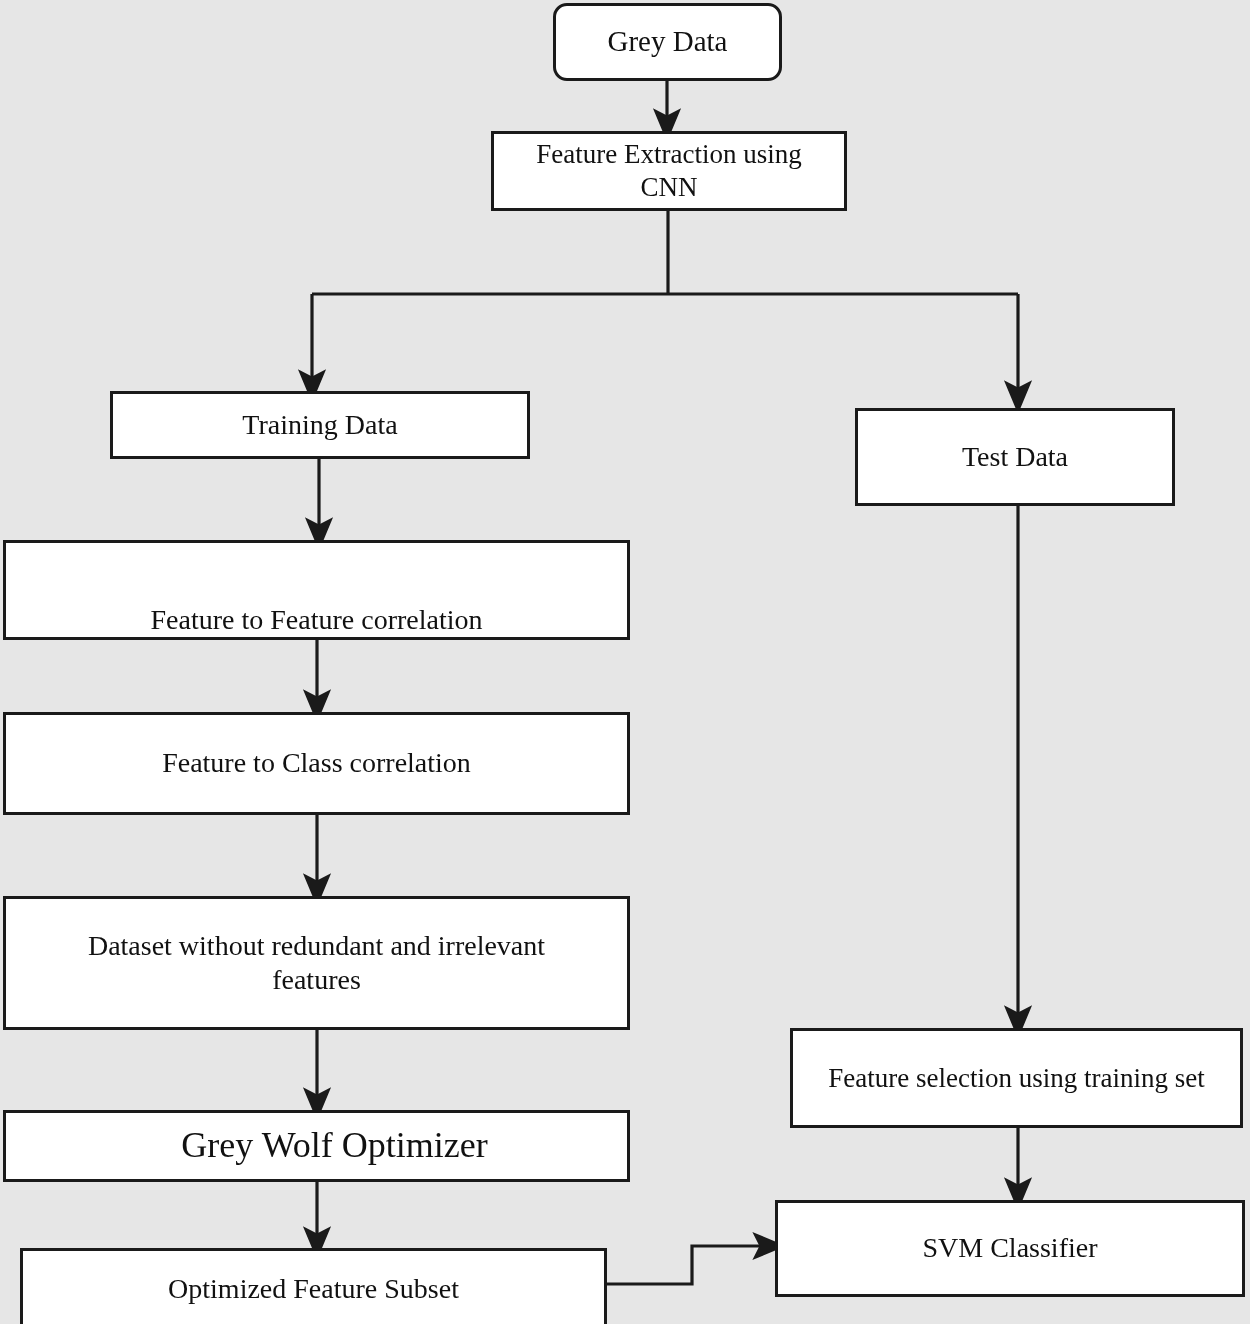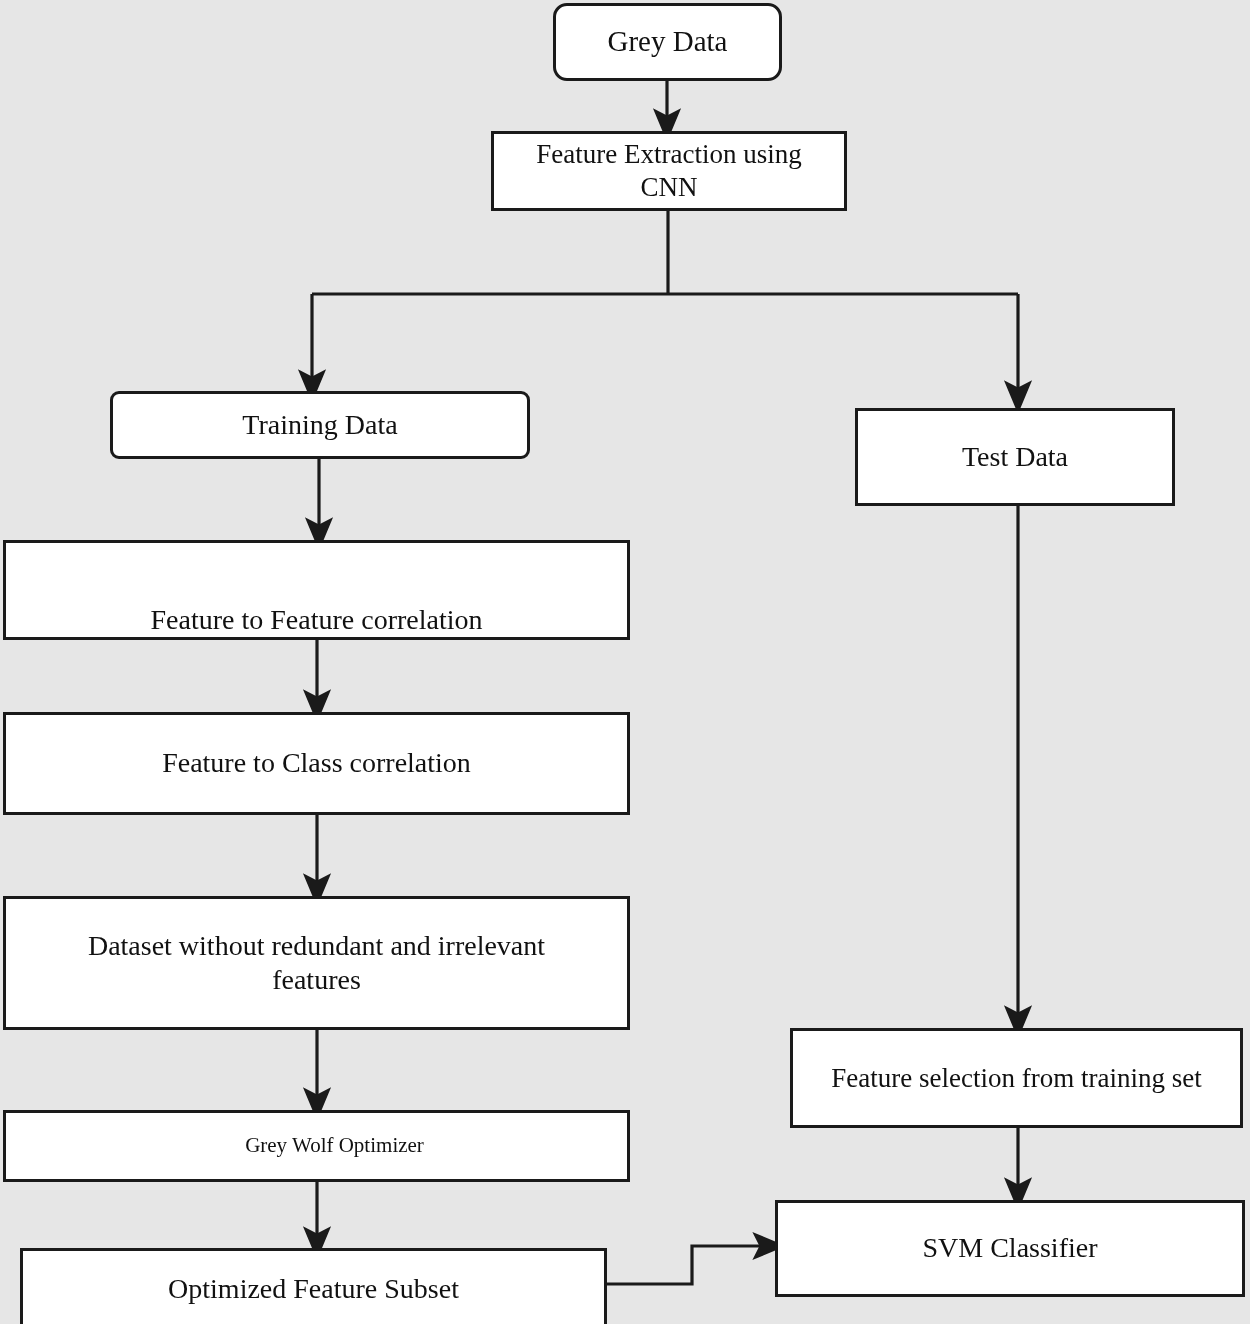--- a/index.html
+++ b/index.html
@@ -50,7 +50,7 @@
   
   #node-input-data      { left: 553px; top: 3px;    width: 229px; height: 78px;  font-size: 29px; }
   #node-feature-extraction { left: 491px; top: 131px; width: 356px; height: 80px; font-size: 27px; }
-  #node-training-data   { left: 110px; top: 391px;  width: 420px; height: 68px;  font-size: 28px; border-radius: 9px; }
+  #node-training-data   { left: 110px; top: 391px;  width: 420px; height: 68px;  font-size: 28px; }
   #node-test-data       { left: 855px; top: 408px;  width: 320px; height: 98px;  font-size: 28px; text-align: center; }
   #node-f2f-correlation { left: 3px;   top: 540px;  width: 627px; height: 100px; font-size: 28px; align-items: flex-end; }
   #node-f2c-correlation { left: 3px;   top: 712px;  width: 627px; height: 103px; font-size: 28px; }

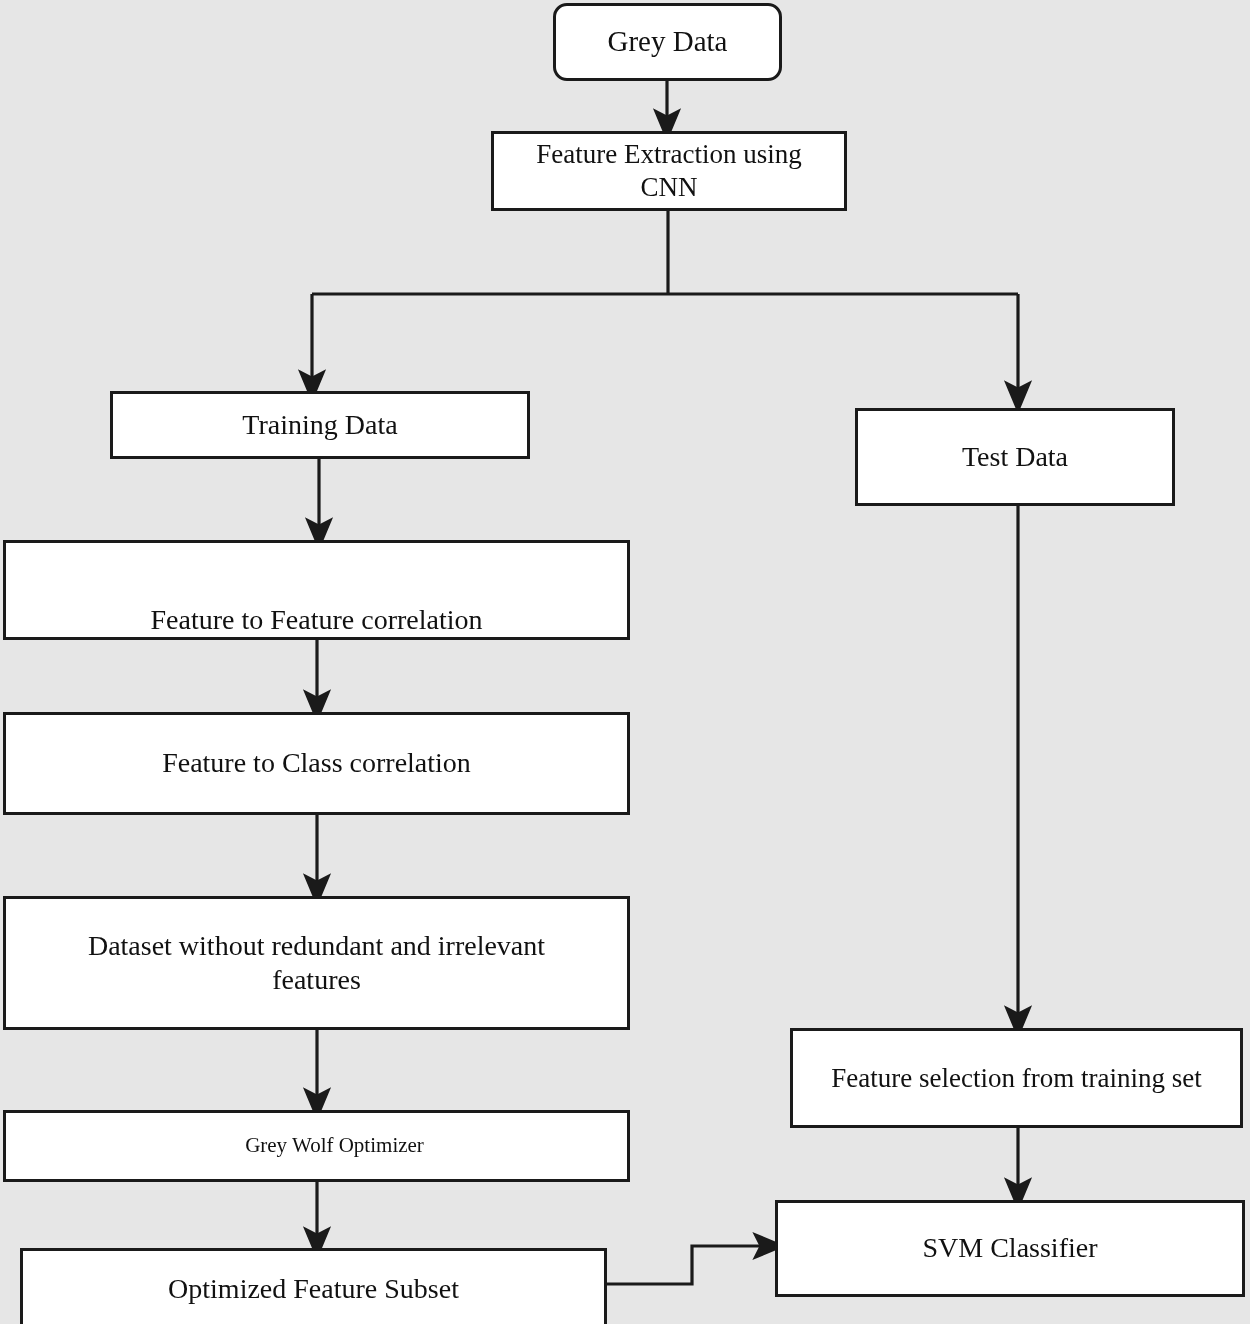--- a/index.html
+++ b/index.html
@@ -135,7 +135,7 @@
   </div>
 
   <div class="node" id="node-feature-selection">
-    <span class="label">Feature selection from training set</span>
+    <span class="label">Feature selection using training set</span>
   </div>
 
   <div class="node" id="node-svm-classifier">

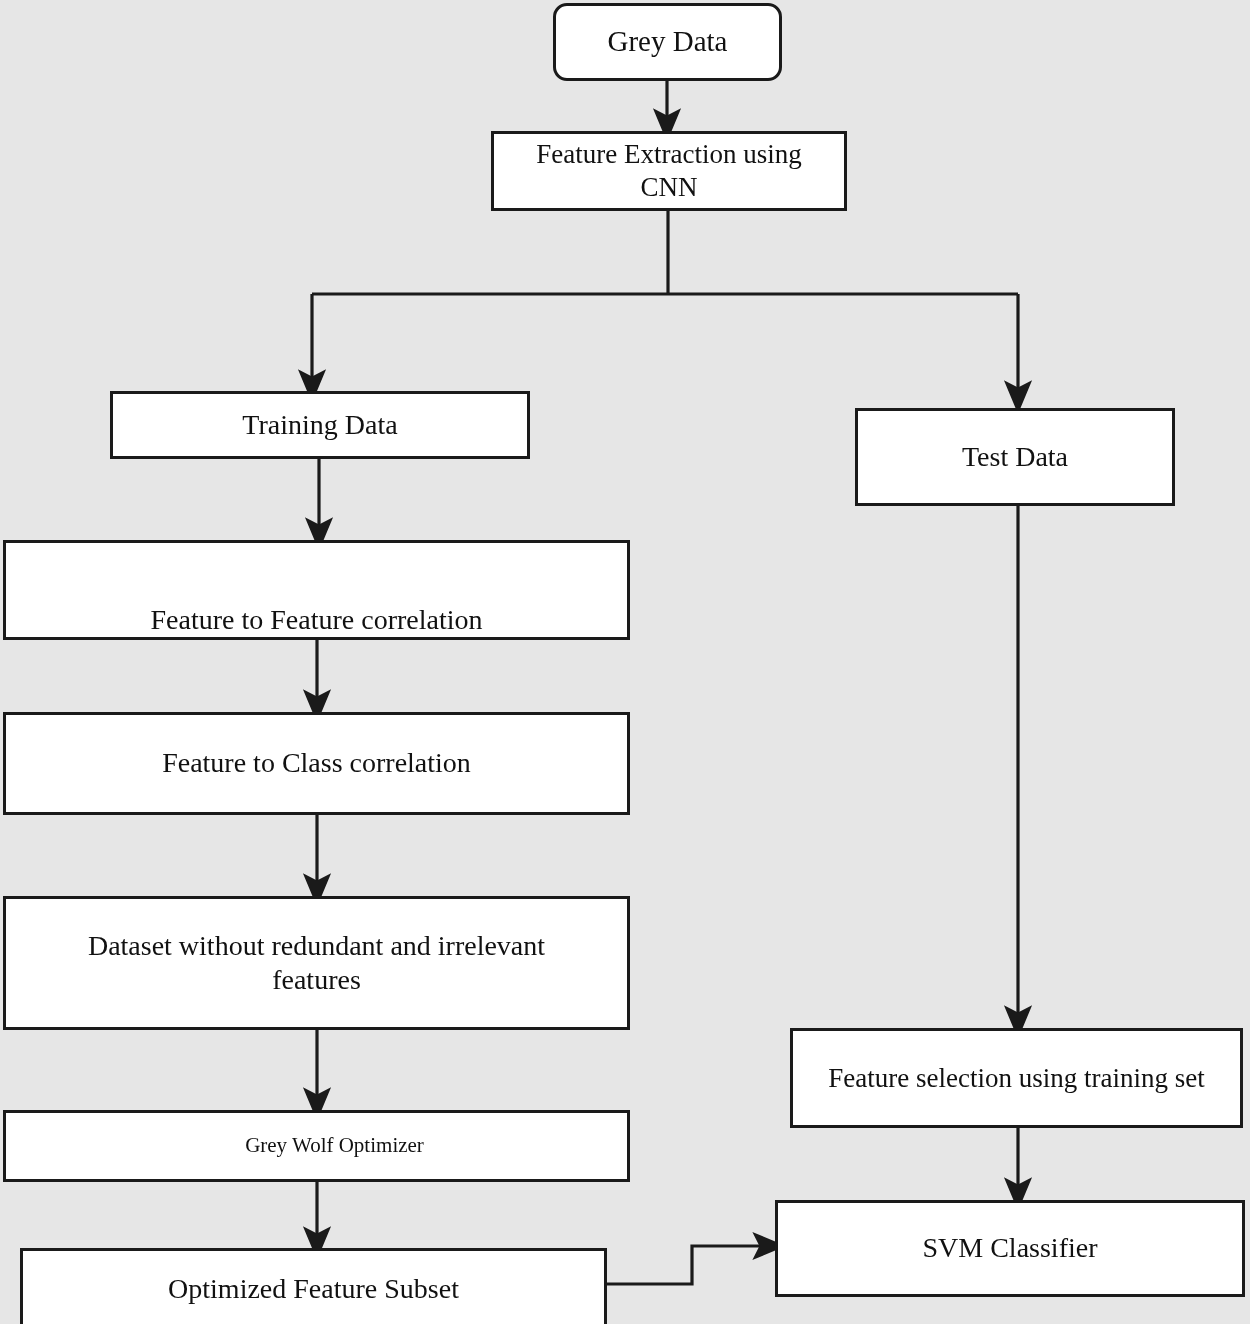--- a/index.html
+++ b/index.html
@@ -55,7 +55,7 @@
   #node-f2f-correlation { left: 3px;   top: 540px;  width: 627px; height: 100px; font-size: 28px; align-items: flex-end; }
   #node-f2c-correlation { left: 3px;   top: 712px;  width: 627px; height: 103px; font-size: 28px; }
   #node-clean-dataset   { left: 3px;   top: 896px;  width: 627px; height: 134px; font-size: 28px; }
-  #node-grey-wolf       { left: 3px;   top: 1110px; width: 627px; height: 72px;  font-size: 21px; padding-left: 36px; }
+  #node-grey-wolf       { left: 3px;   top: 1110px; width: 627px; height: 72px;  font-size: 36px; padding-left: 36px; }
   #node-optimized-subset{ left: 20px;  top: 1248px; width: 587px; height: 82px;  font-size: 28px; }
   #node-feature-selection { left: 790px; top: 1028px; width: 453px; height: 100px; font-size: 27px; }
   #node-svm-classifier  { left: 775px; top: 1200px; width: 470px; height: 97px;  font-size: 28px; }

